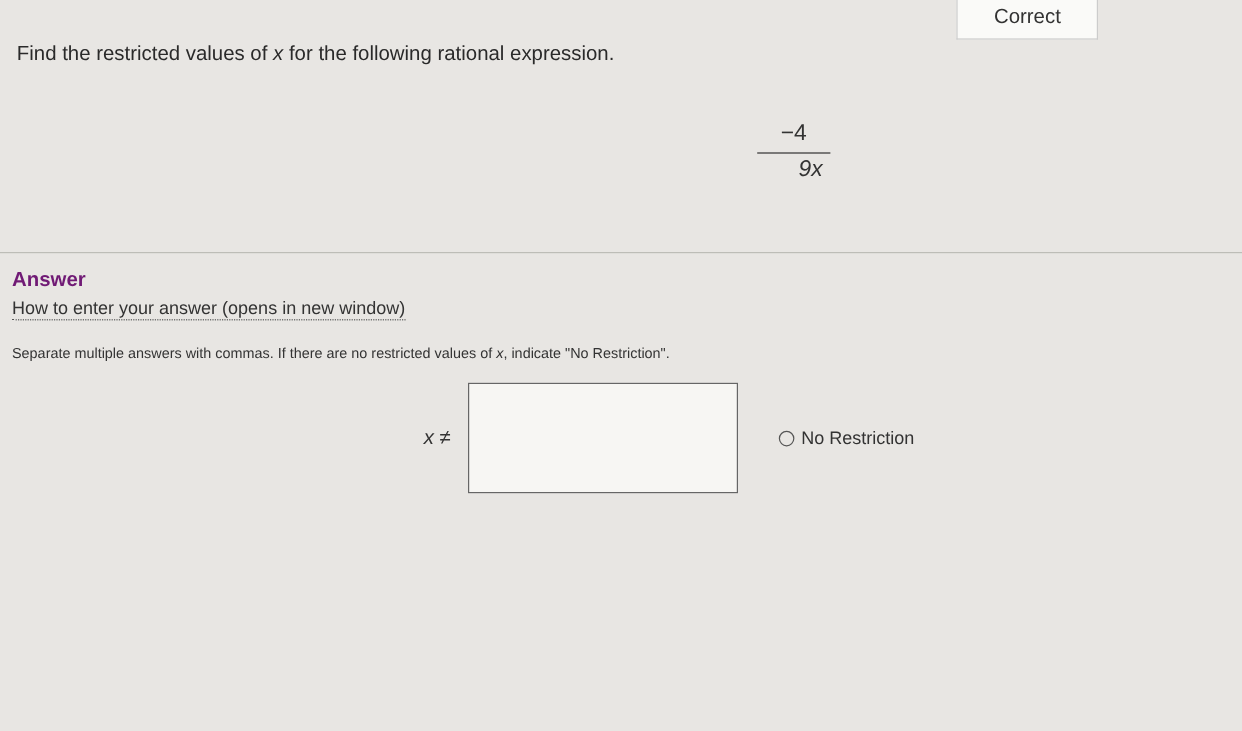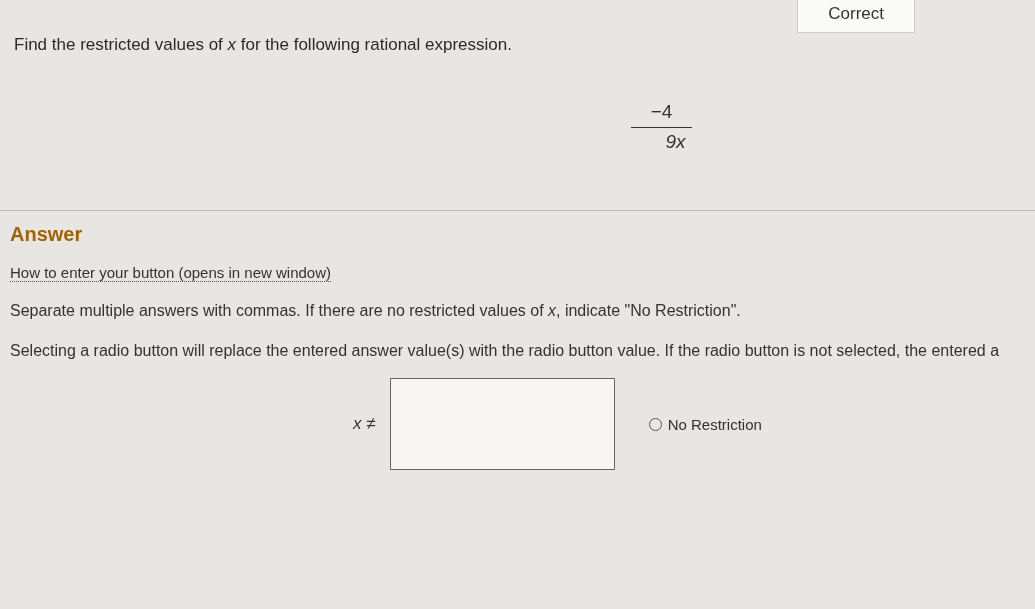--- a/index.html
+++ b/index.html
@@ -63,9 +63,9 @@
     }
     .answer-heading {
       font-weight: bold;
-      font-size: 20px;
-      color: #a16207;
-      margin-bottom: 18px;
+      font-size: 17px;
+      color: #701a75;
+      margin-bottom: 6px;
     }
     .hint-link {
       font-size: 15px;

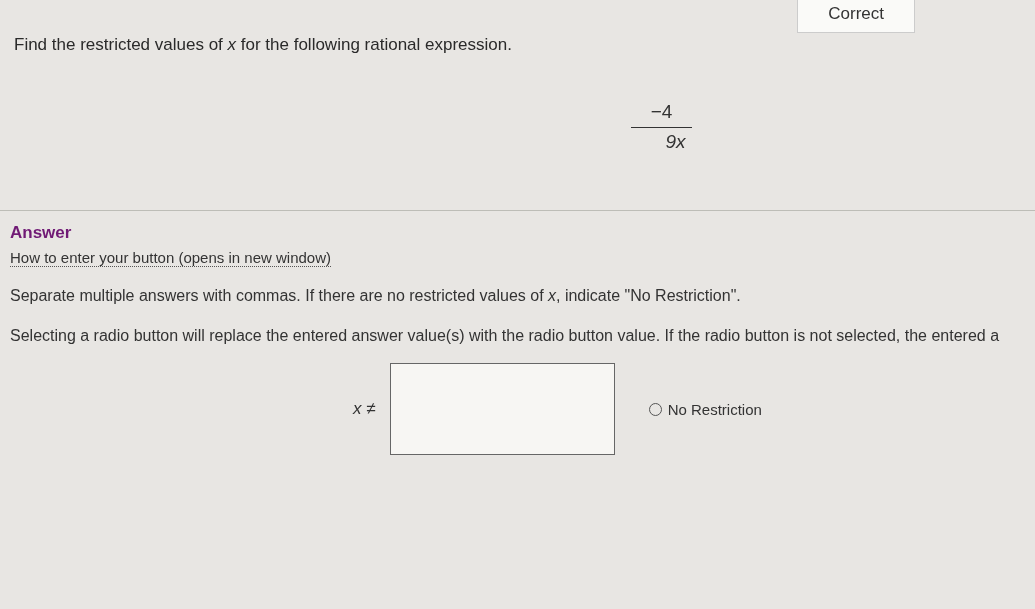--- a/index.html
+++ b/index.html
@@ -149,7 +149,7 @@
 <div class="answer-section">
   <div>
     <div class="answer-heading">Answer</div>
-    <span class="hint-link">How to enter your button (opens in new window)</span>
+    <span class="hint-link">How to enter your answer (opens in new window)</span>
   </div>
 
   <p class="instruction">

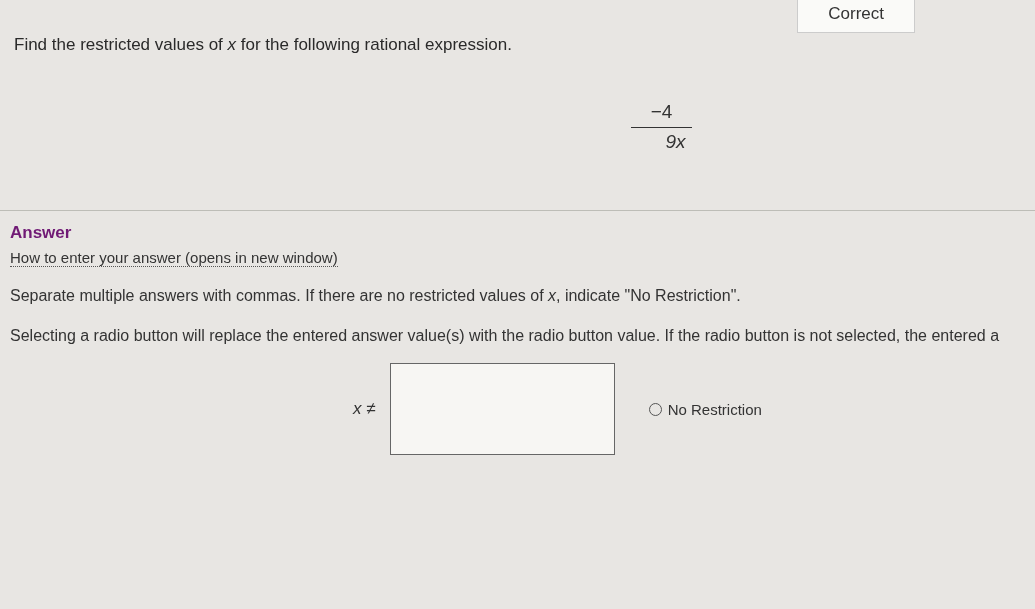--- a/index.html
+++ b/index.html
@@ -75,7 +75,7 @@
       cursor: pointer;
     }
     .instruction {
-      font-size: 16px;
+      font-size: 12px;
       color: #333;
       margin-top: 20px;
     }

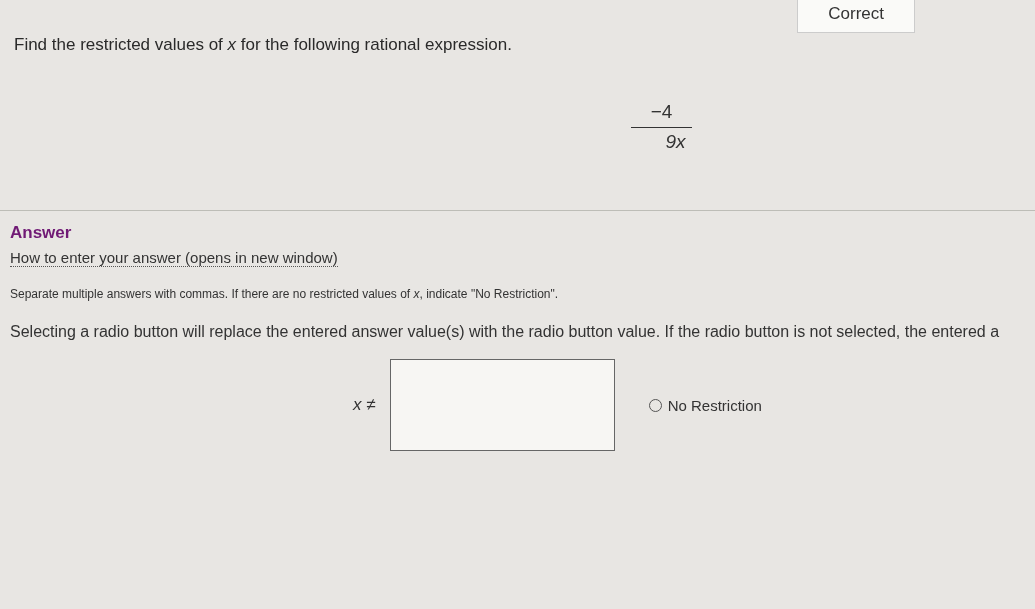--- a/index.html
+++ b/index.html
@@ -156,7 +156,6 @@
     <span>Separate multiple answers with commas. If there are no restricted values of </span><span class="italic-x">x</span><span>, indicate "No Restriction".</span>
   </p>
 
-  <p class="instruction2">Selecting a radio button will replace the entered answer value(s) with the radio button value. If the radio button is not selected, the entered a</p>
 
   <div class="input-row">
     <span class="x-neq">x ≠</span>

